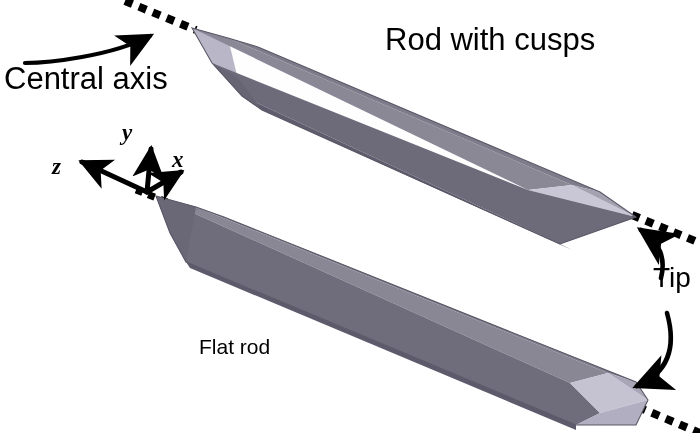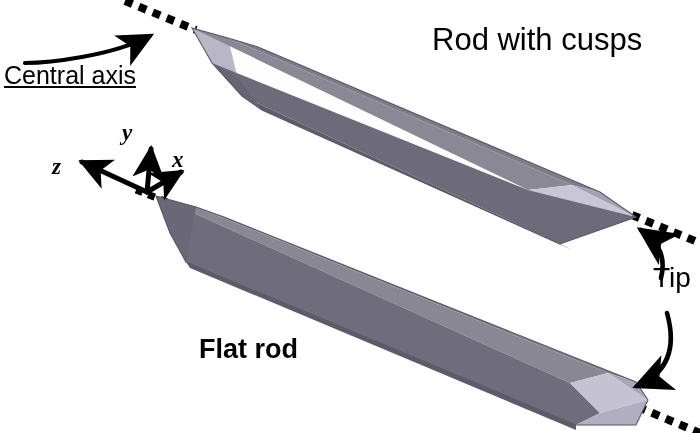--- a/index.html
+++ b/index.html
@@ -31,7 +31,7 @@
     white-space: nowrap;
     line-height: 1;
   }
-  .lbl-big   { font-size: 31px; margin-left: 47px; }
+  .lbl-big   { font-size: 31px; }
   .lbl-axis  { font-size: 25px; text-decoration: underline; }
   .lbl-tip   { font-size: 28px; }
   .lbl-flat  { font-size: 27px; font-weight: bold; }

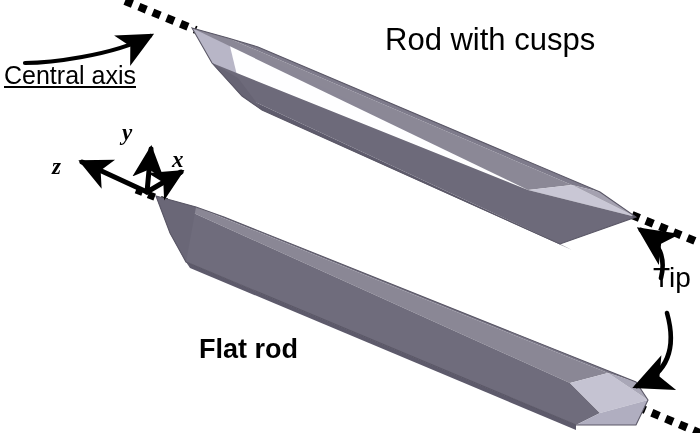--- a/index.html
+++ b/index.html
@@ -32,7 +32,7 @@
     line-height: 1;
   }
   .lbl-big   { font-size: 31px; }
-  .lbl-axis  { font-size: 25px; text-decoration: underline; }
+  .lbl-axis  { font-size: 31px; }
   .lbl-tip   { font-size: 28px; }
   .lbl-flat  { font-size: 27px; font-weight: bold; }
   .axlabel {

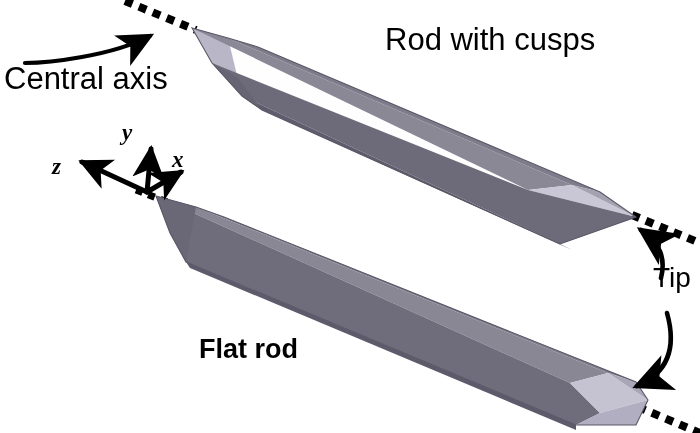--- a/index.html
+++ b/index.html
@@ -34,7 +34,7 @@
   .lbl-big   { font-size: 31px; }
   .lbl-axis  { font-size: 31px; }
   .lbl-tip   { font-size: 28px; }
-  .lbl-flat  { font-size: 27px; font-weight: bold; }
+  .lbl-flat  { font-size: 21px; }
   .axlabel {
     position: absolute;
     font-family: "Liberation Serif", serif;

